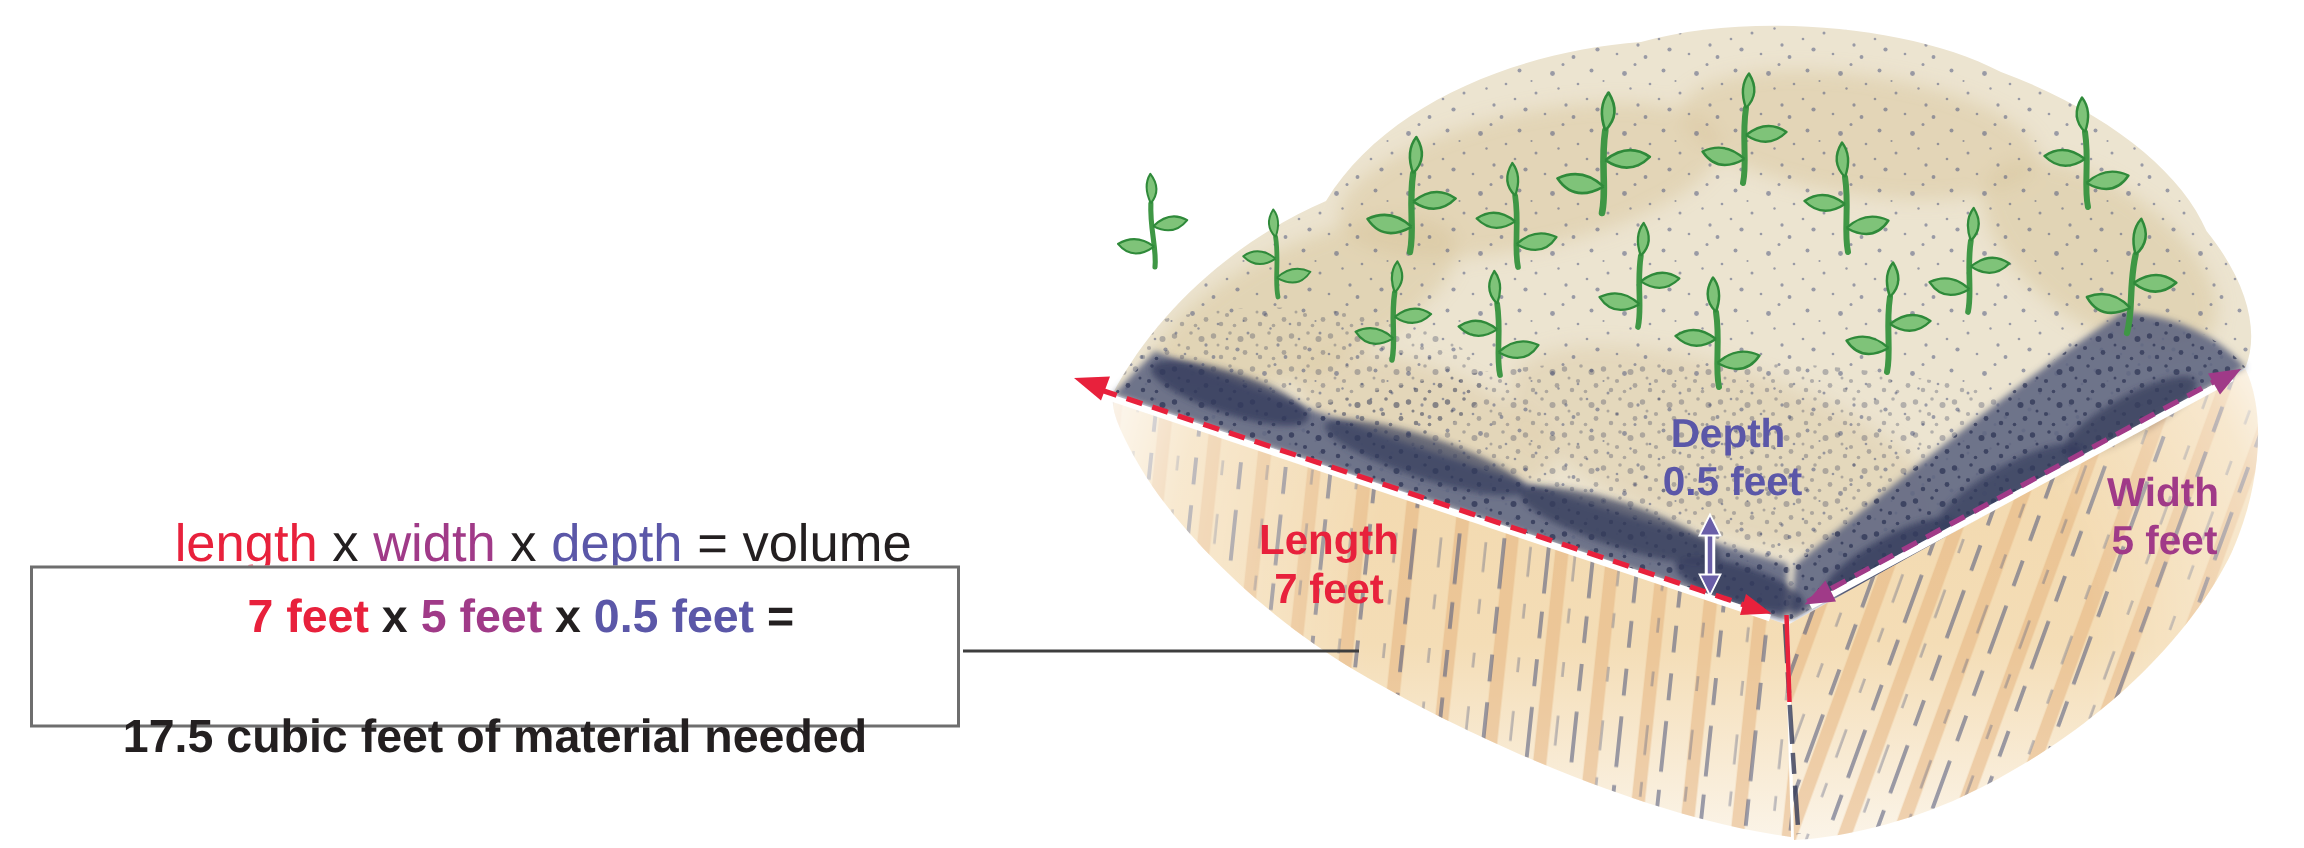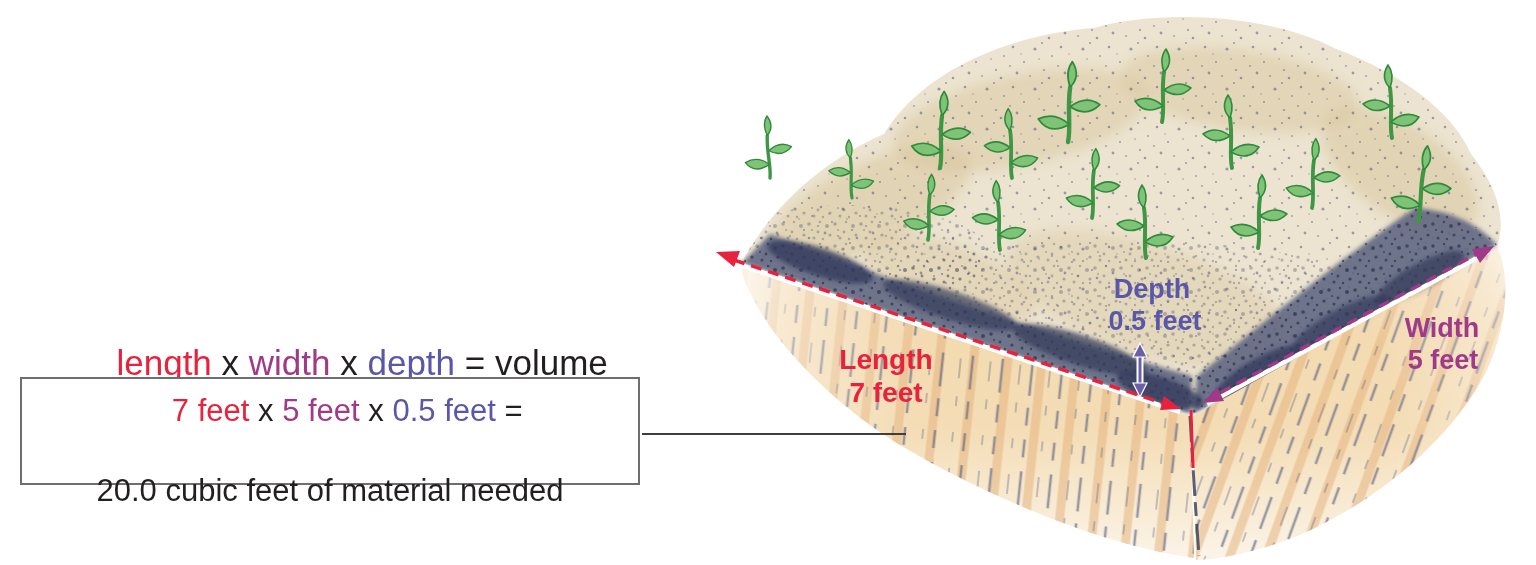--- a/index.html
+++ b/index.html
@@ -9,7 +9,7 @@
   .formula{left:97px;top:303px;font-size:35px;font-weight:normal;white-space:pre;letter-spacing:0px;}
   .calc-box{left:20px;top:377px;width:620px;height:108px;border:2px solid #6e6e6e;
             display:flex;flex-direction:column;justify-content:center;align-items:center;
-            font-size:31px;font-weight:normal;line-height:1.28;background:#fff;box-sizing:border-box;}
+            font-size:31px;font-weight:bold;line-height:1.28;background:#fff;box-sizing:border-box;}
   .calc-line{white-space:pre;}
   .c-red{color:#e8213c;} .c-purple{color:#a03a88;} .c-blue{color:#5b57a8;} .c-black{color:#231f20;}
   svg text{font-family:"Liberation Sans", sans-serif;font-weight:bold;}

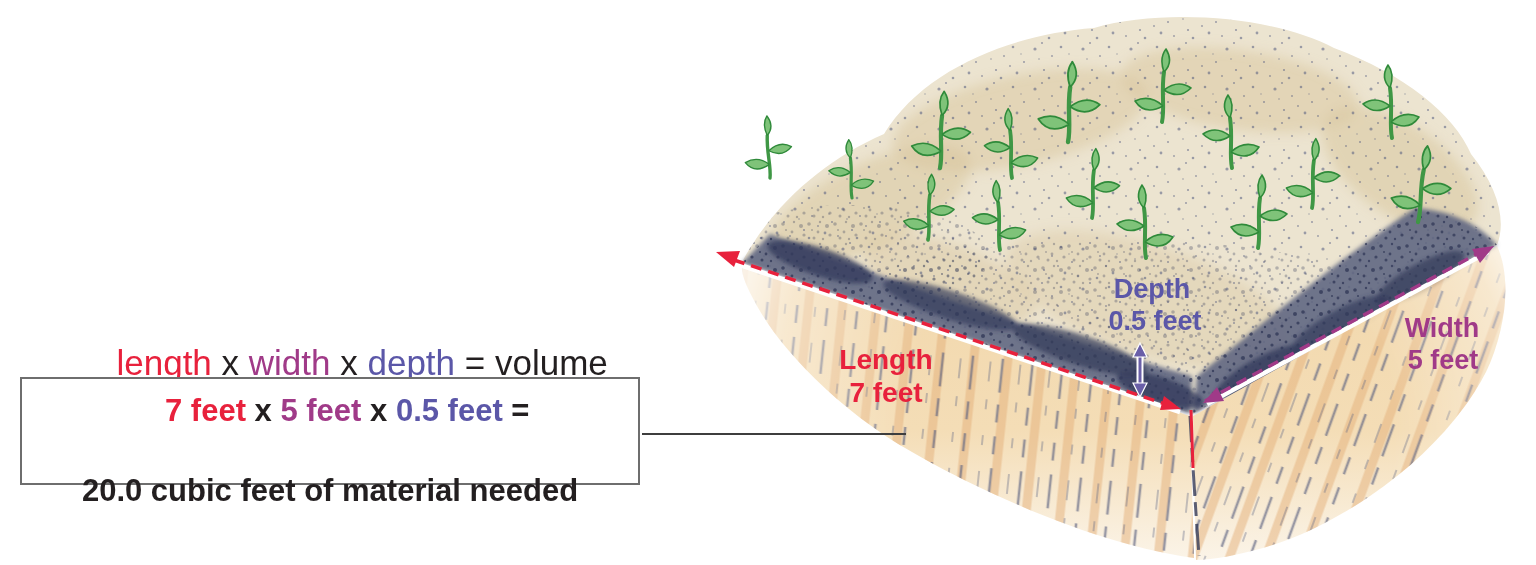--- a/index.html
+++ b/index.html
@@ -218,7 +218,7 @@
   <div class="calc-line">
     <span class="c-red">7 feet</span><span class="c-black"> x </span><span class="c-purple">5 feet</span><span class="c-black"> x </span><span class="c-blue">0.5 feet</span><span class="c-black"> =</span>
   </div>
-  <div class="calc-line c-black">20.0 cubic feet of material needed</div>
+  <div class="calc-line c-black">17.5 cubic feet of material needed</div>
 </div>
 
 </body></html>

